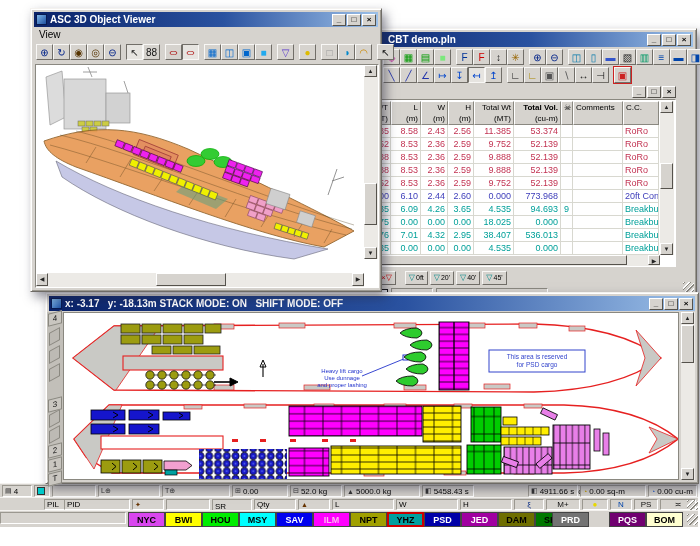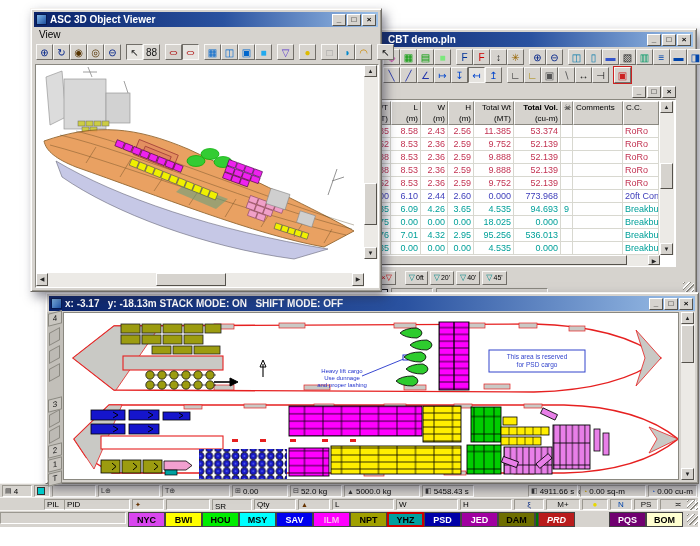--- a/index.html
+++ b/index.html
@@ -455,7 +455,7 @@
             <div class="tc">7.01</div>
             <div class="tc">4.32</div>
             <div class="tc">2.95</div>
-            <div class="tc">95.256</div>
+            <div class="tc">38.407</div>
             <div class="tc">536.013</div>
             <div class="tc c"></div>
             <div class="tc l"></div>

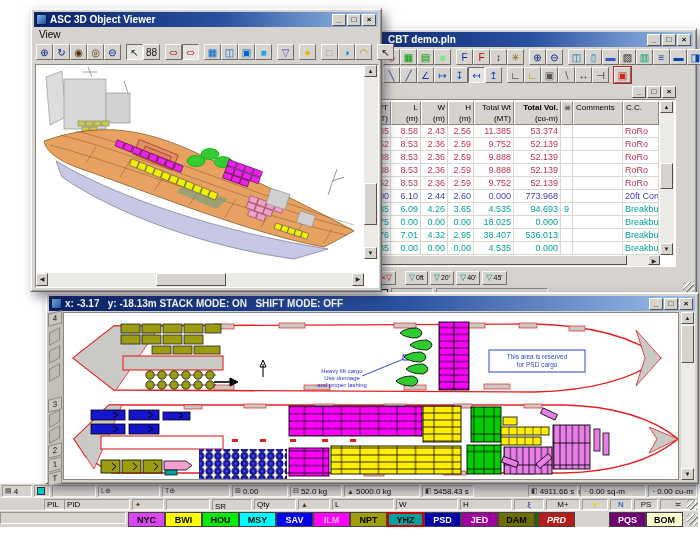--- a/index.html
+++ b/index.html
@@ -196,7 +196,7 @@
       <div class="lg" style="left: 461px; width: 37px; background: rgb(160, 0, 160); color: rgb(255, 255, 255);">JED</div>
       <div class="lg" style="left: 498px; width: 37px; background: rgb(110, 110, 0); color: rgb(0, 0, 0);">DAM</div>
       <div class="lg" style="left: 535px; width: 37px; background: rgb(0, 120, 0); color: rgb(0, 0, 0);">SHU</div>
-      <div class="lg" style="left: 538px; width: 37px; background: #b91c1c; color: rgb(255, 255, 255); font-style: italic;">PRD</div>
+      <div class="lg" style="left: 552px; width: 37px; background: #737373; color: rgb(255, 255, 255);">PRD</div>
       <div class="lg" style="left: 609px; width: 37px; background: rgb(112, 0, 112); color: rgb(255, 255, 255);">PQS</div>
       <div class="lg" style="left: 646px; width: 37px; background: rgb(255, 255, 208); color: rgb(0, 0, 0);">BOM</div>
     </div>

